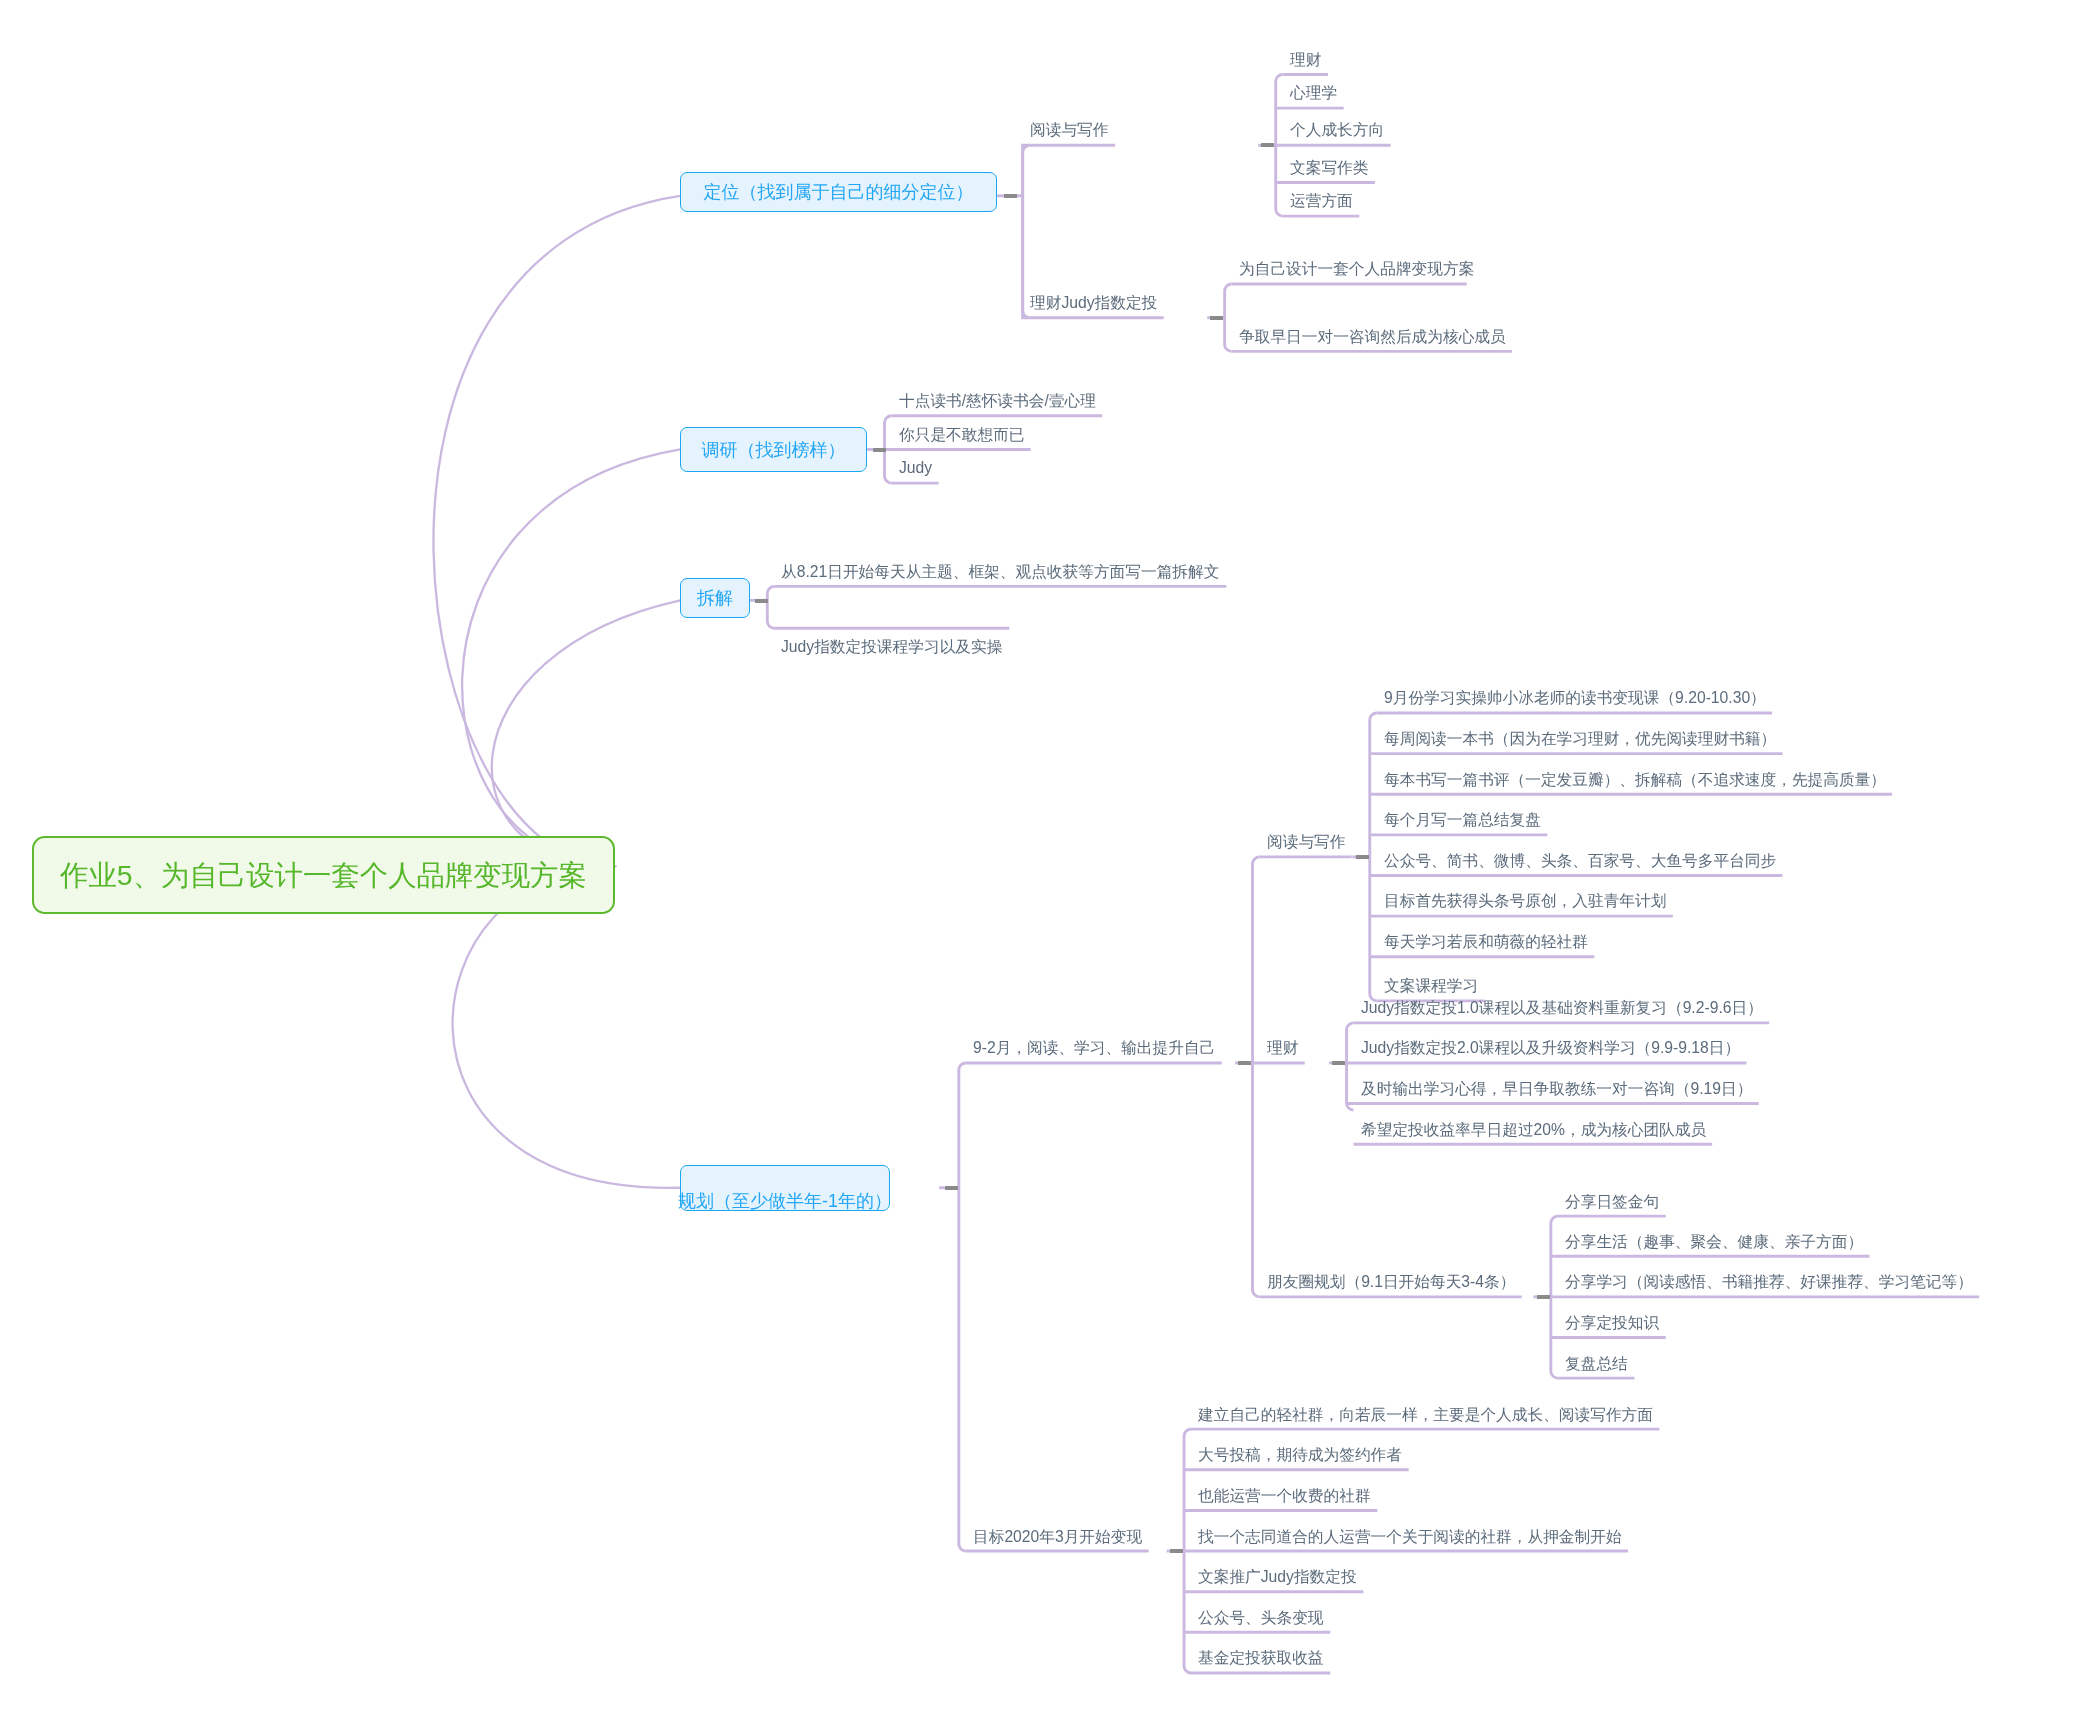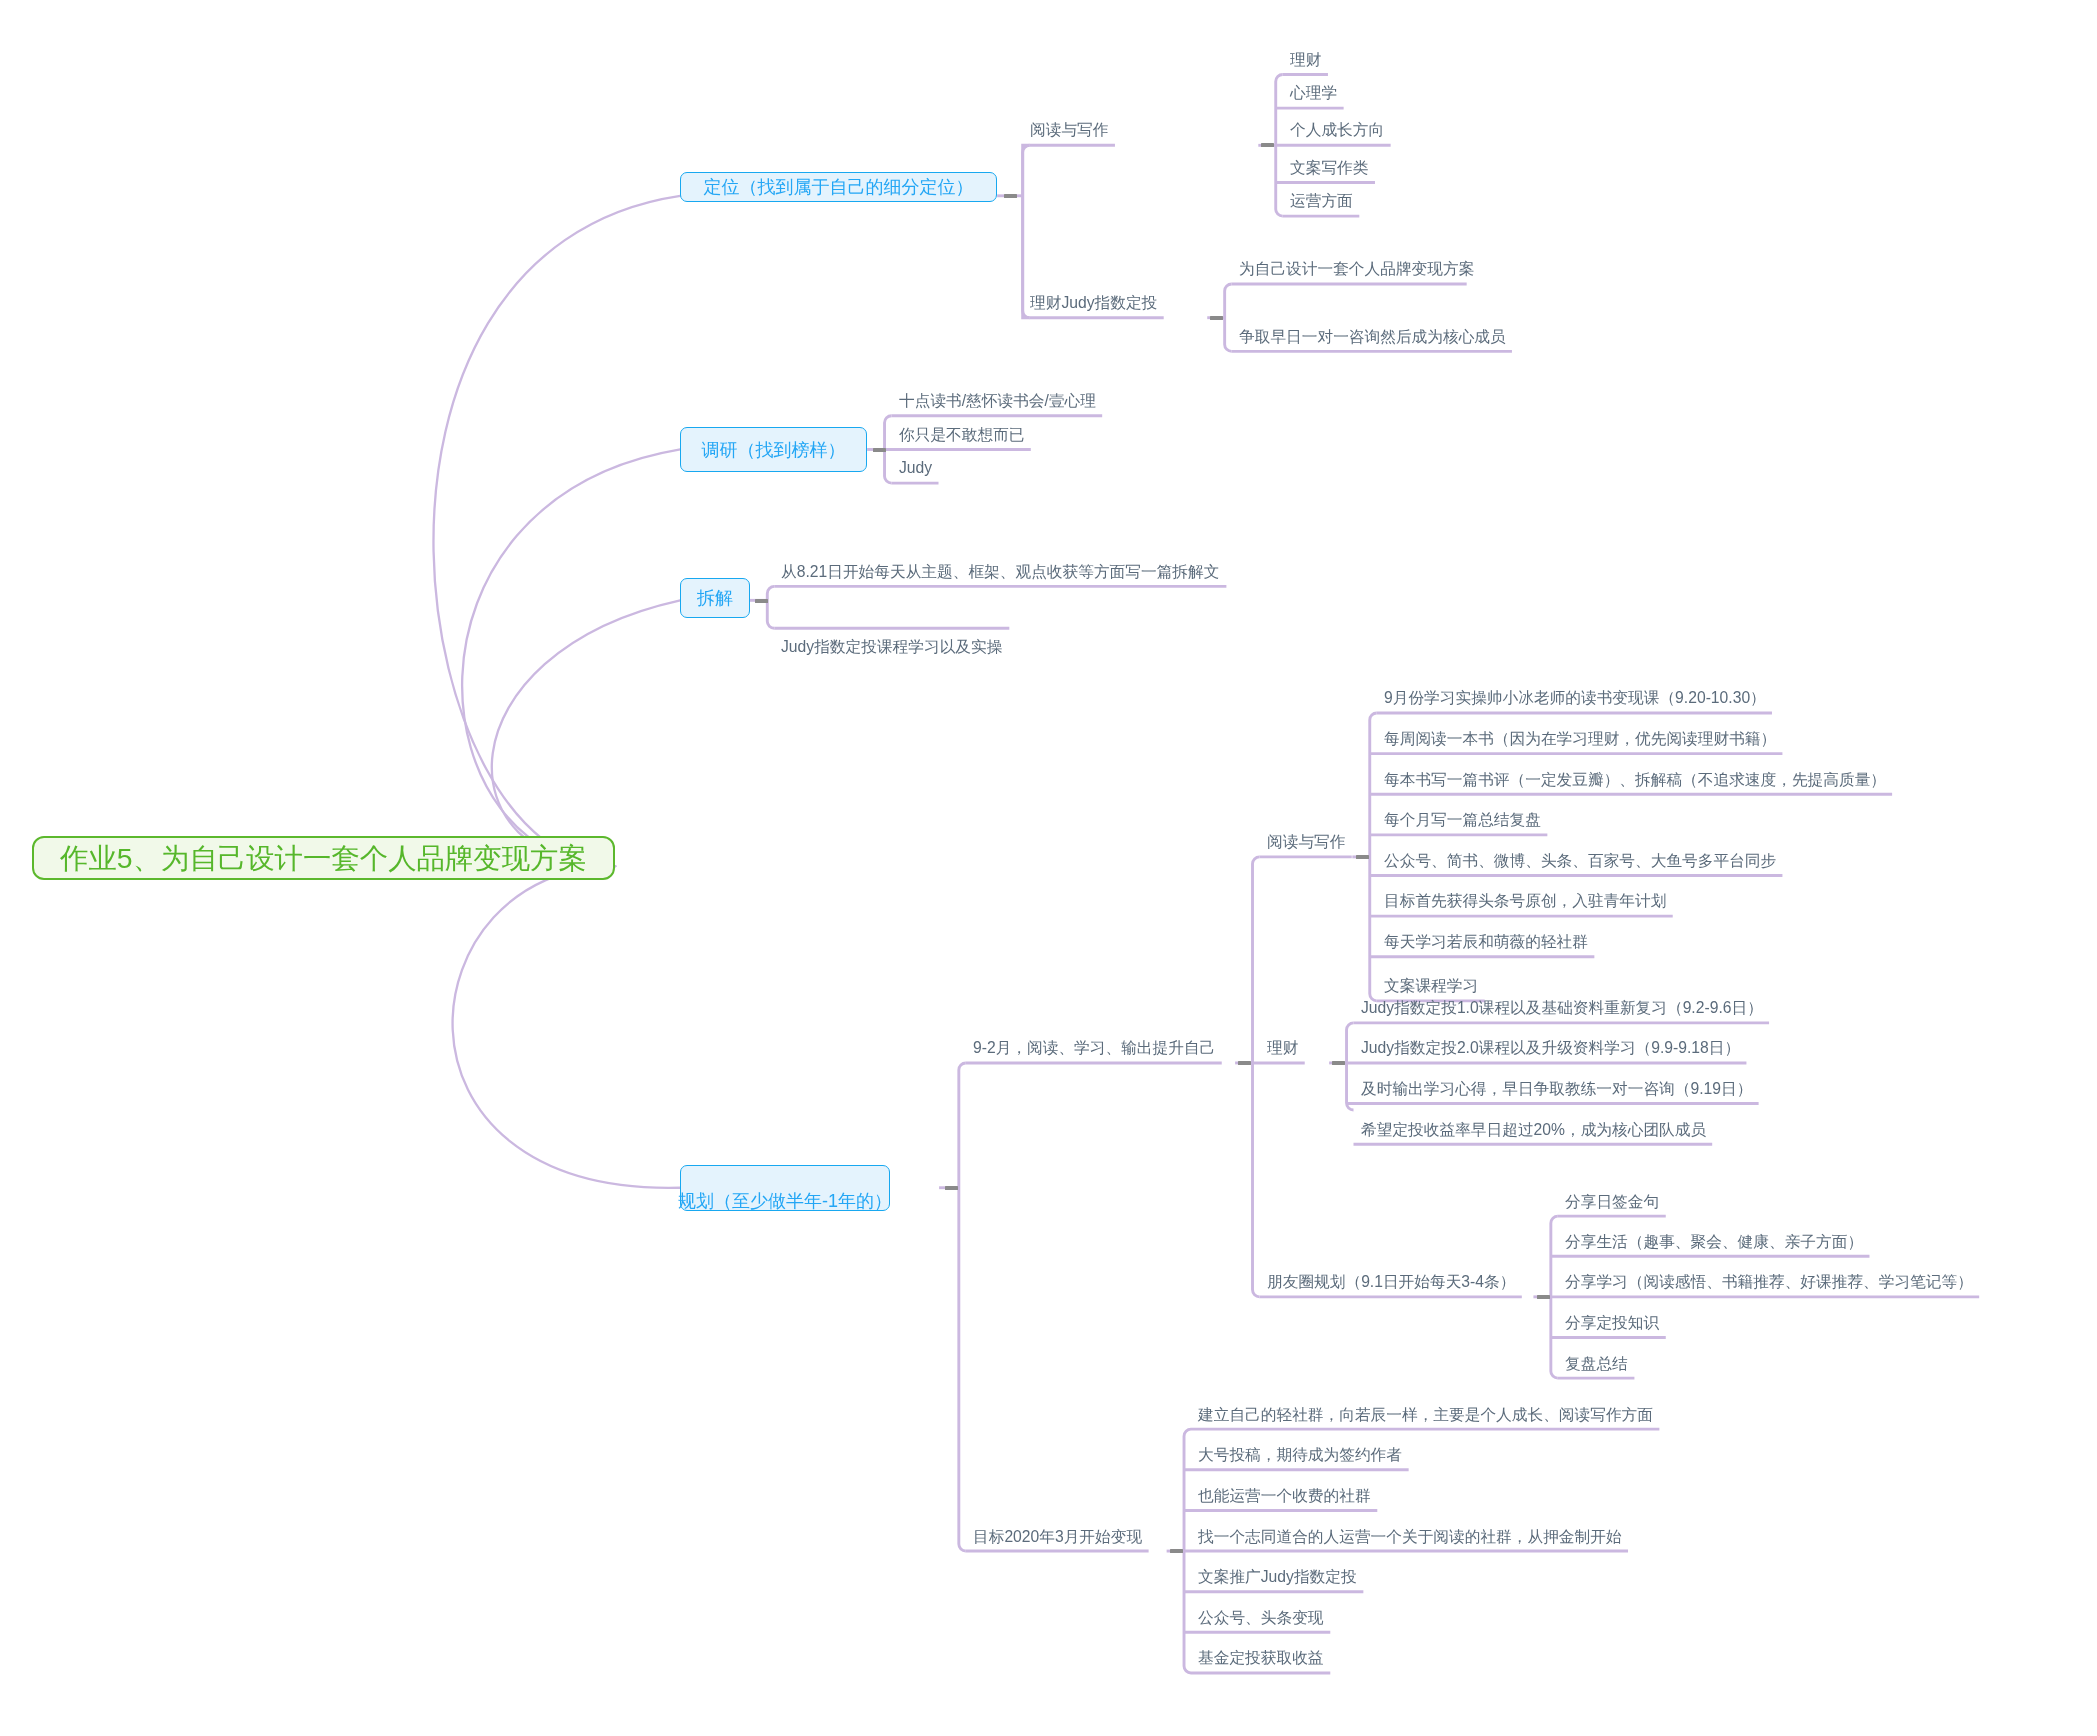--- a/index.html
+++ b/index.html
@@ -138,7 +138,7 @@
     <span>作业5、为自己设计一套个人品牌变现方案</span>
   </div>
 
-  <div class="node-l1" style="left:680px;top:172px;width:317px;height:30px;">
+  <div class="node-l1" style="left:680px;top:172px;width:317px;height:40px;">
     <span>定位（找到属于自己的细分定位）</span>
   </div>
   <div class="toggle" style="left:1004px;top:194px;"></div>

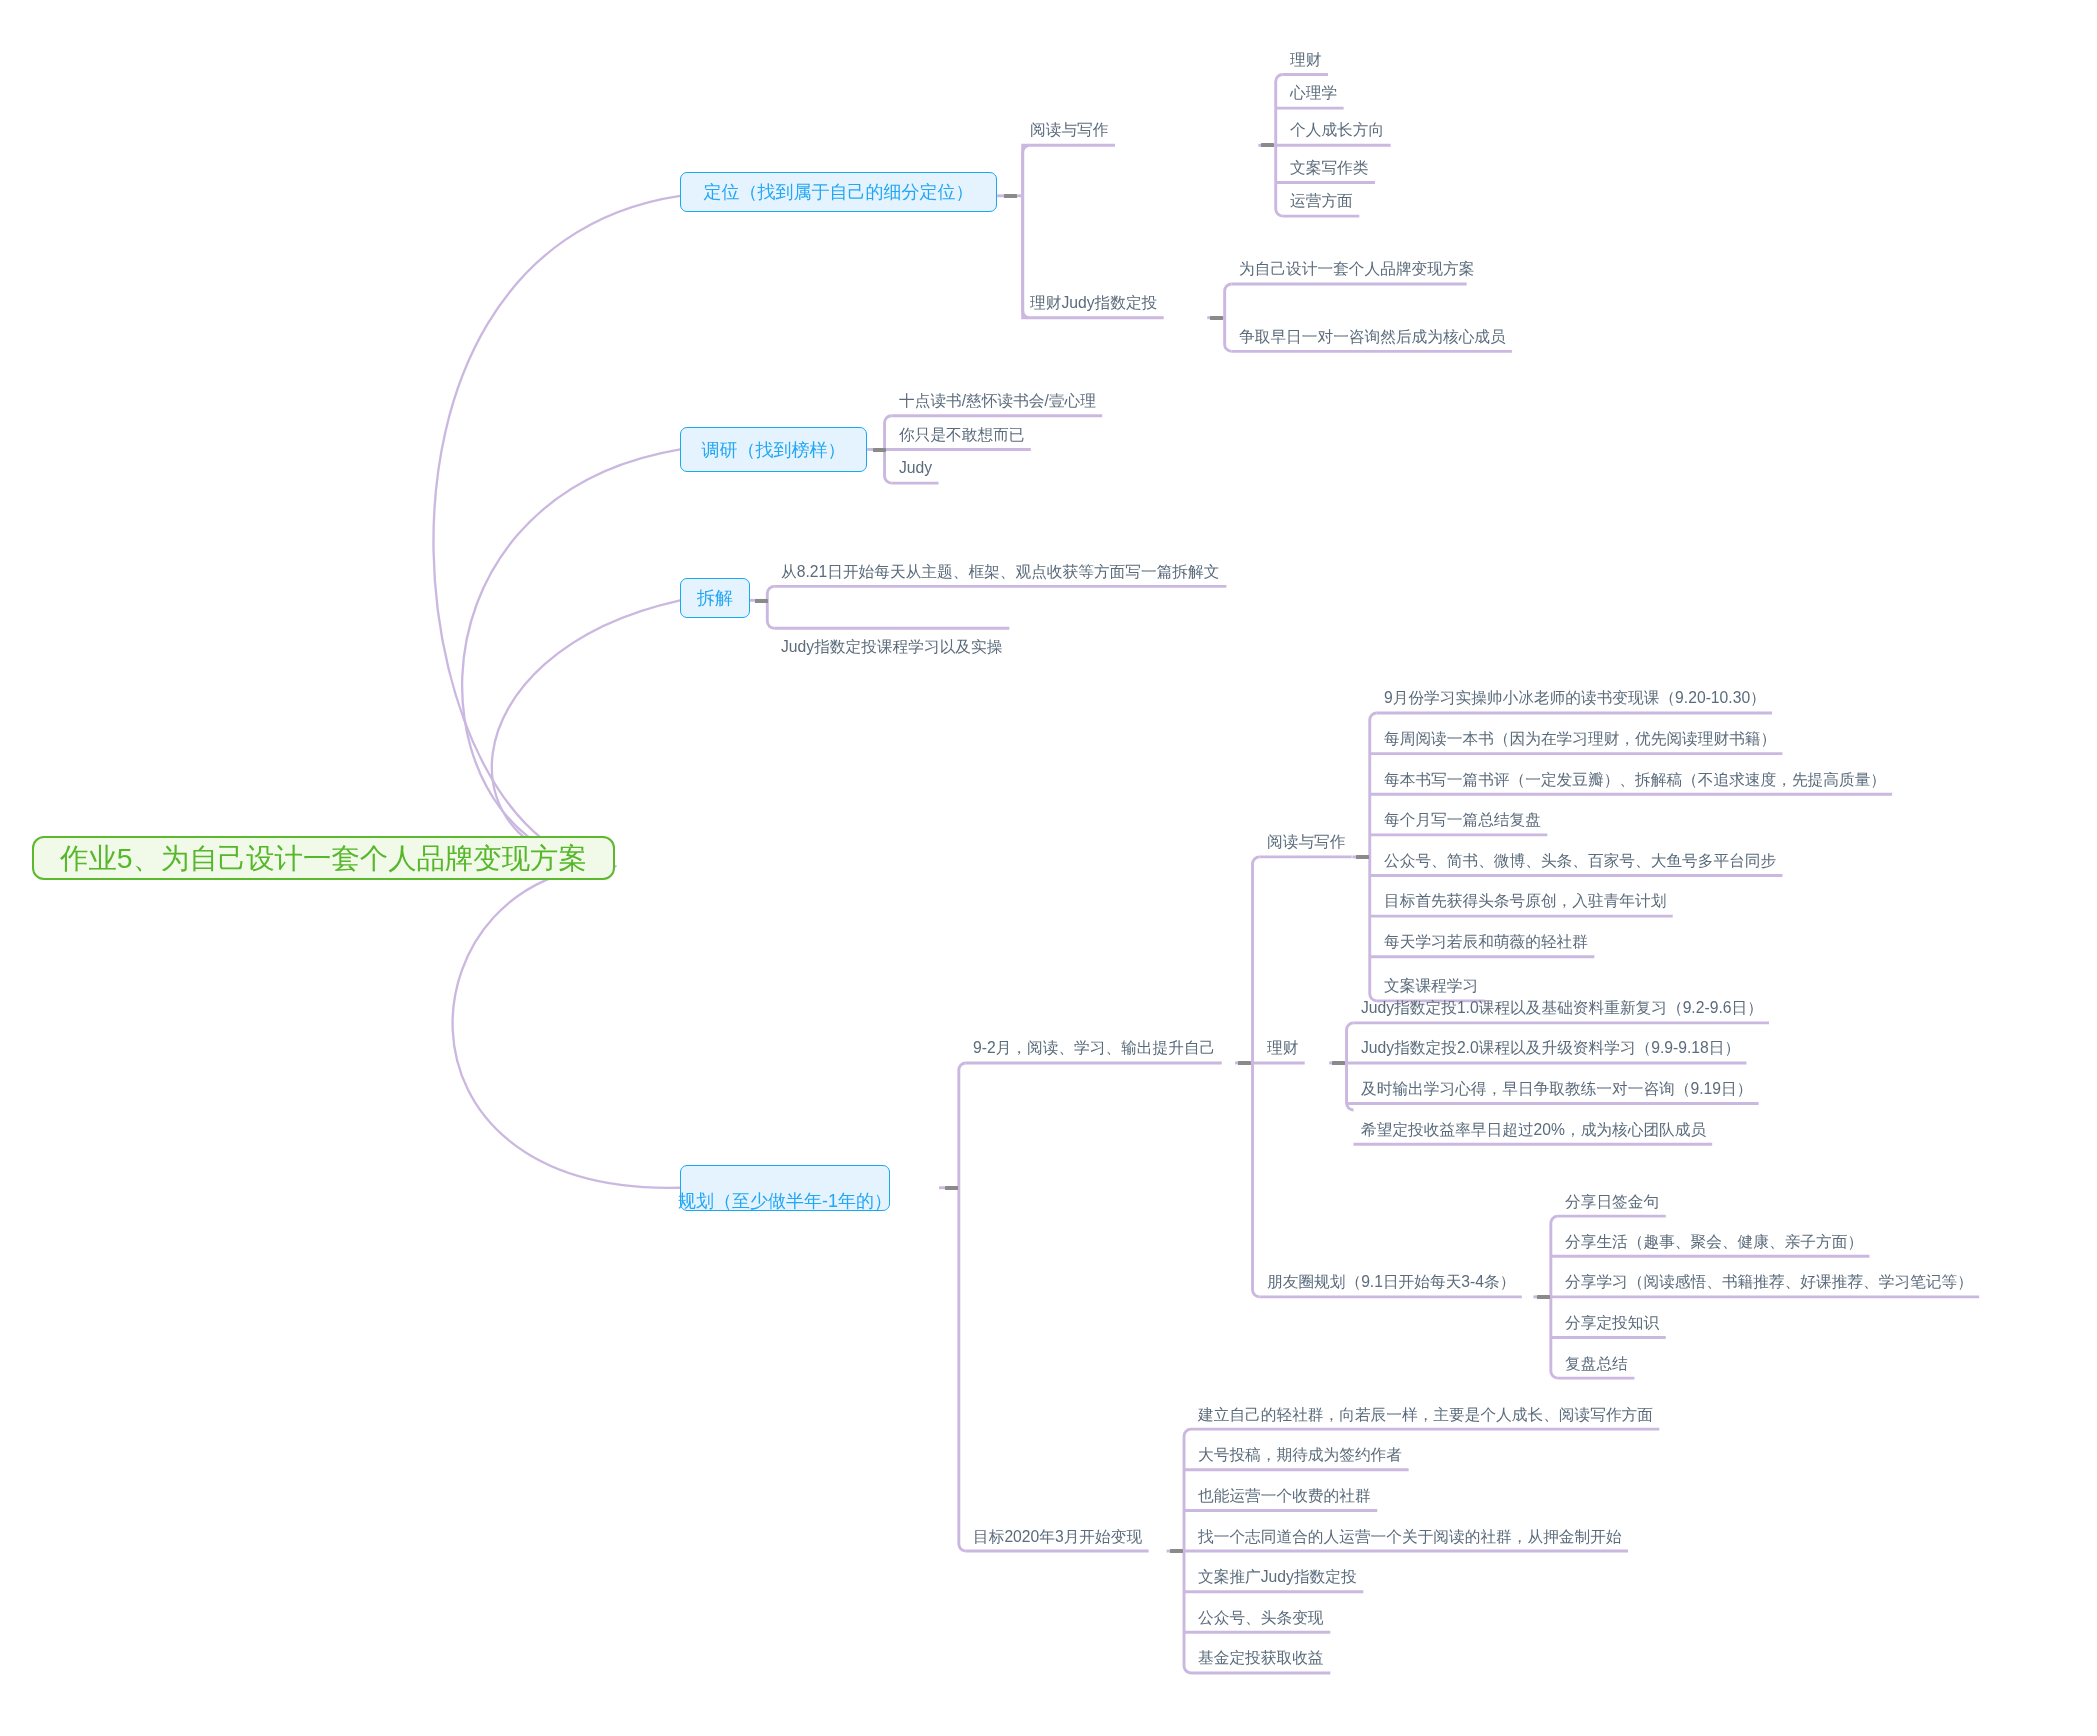--- a/index.html
+++ b/index.html
@@ -134,7 +134,7 @@
     </g>
   </svg>
 
-  <div class="node-root" style="left:32px;top:836px;width:583px;height:44px;border-radius:12px;">
+  <div class="node-root" style="left:32px;top:836px;width:583px;height:78px;">
     <span>作业5、为自己设计一套个人品牌变现方案</span>
   </div>
 

